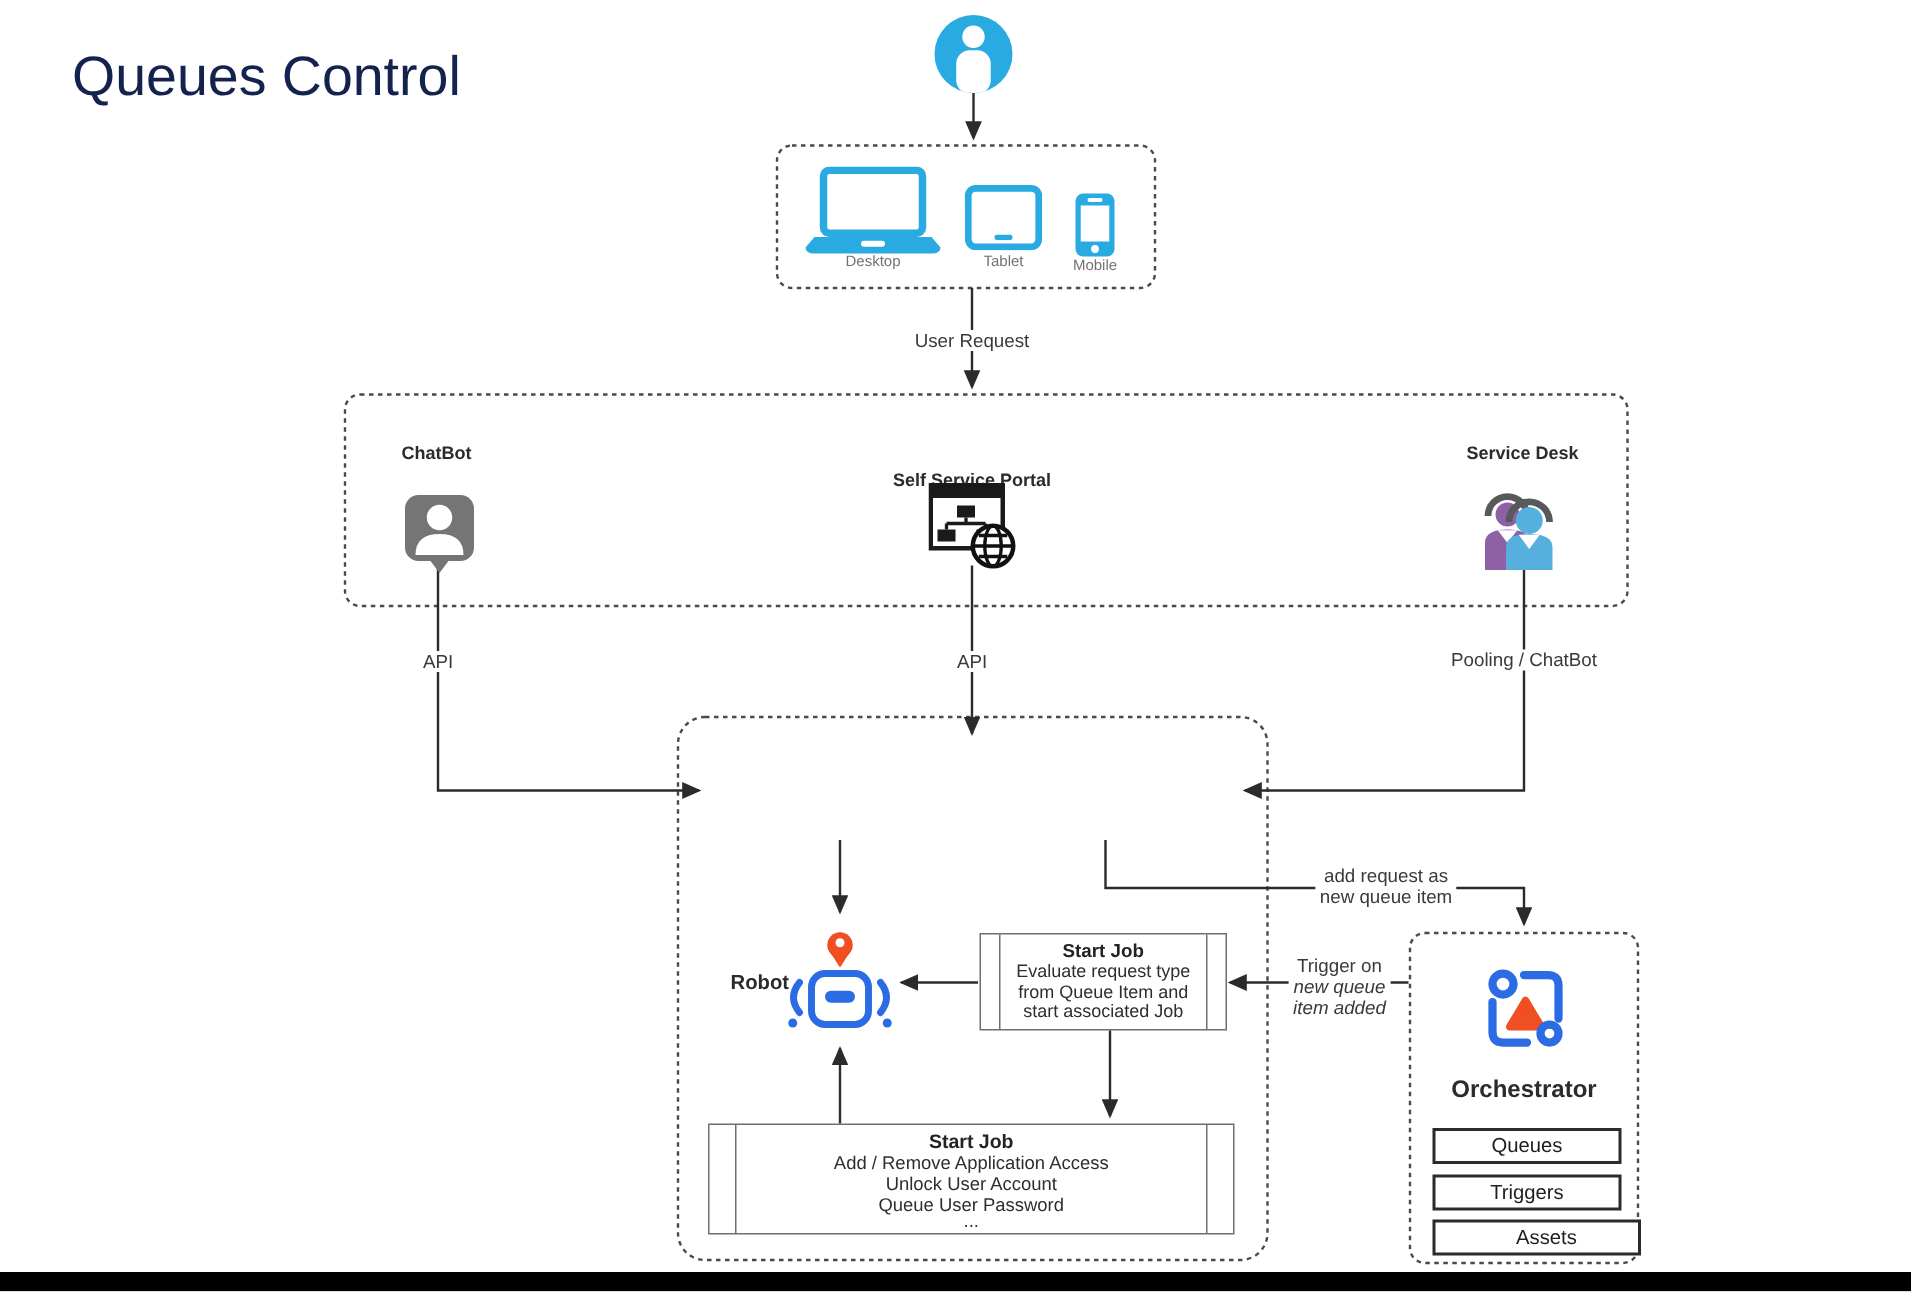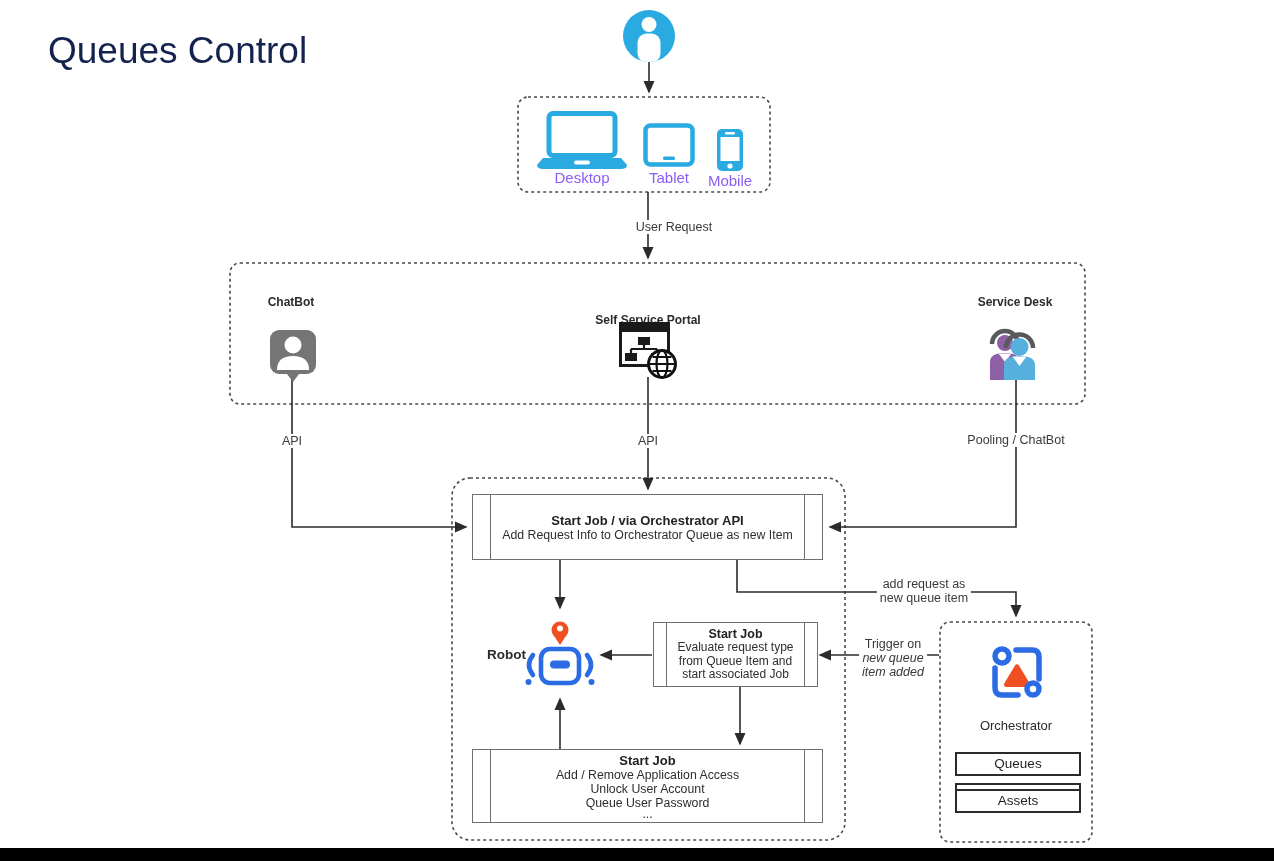--- a/index.html
+++ b/index.html
@@ -17,7 +17,7 @@
   
   .chan-lbl{position:absolute;z-index:4;transform:translateX(-50%);font-size:12px;font-weight:700;color:#2b2b2b;white-space:nowrap;}
   
-  .dev-lbl{position:absolute;z-index:4;font-size:15px;color:#8b5cf6;text-align:center;}
+  .dev-lbl{position:absolute;z-index:4;font-size:10px;color:#737373;text-align:center;}
   
   .proc{position:absolute;z-index:2;background:#ffffff;border:1.5px solid #6f6f6f;display:flex;box-sizing:border-box;}
   .proc .bar{border-right:1.5px solid #6f6f6f;}

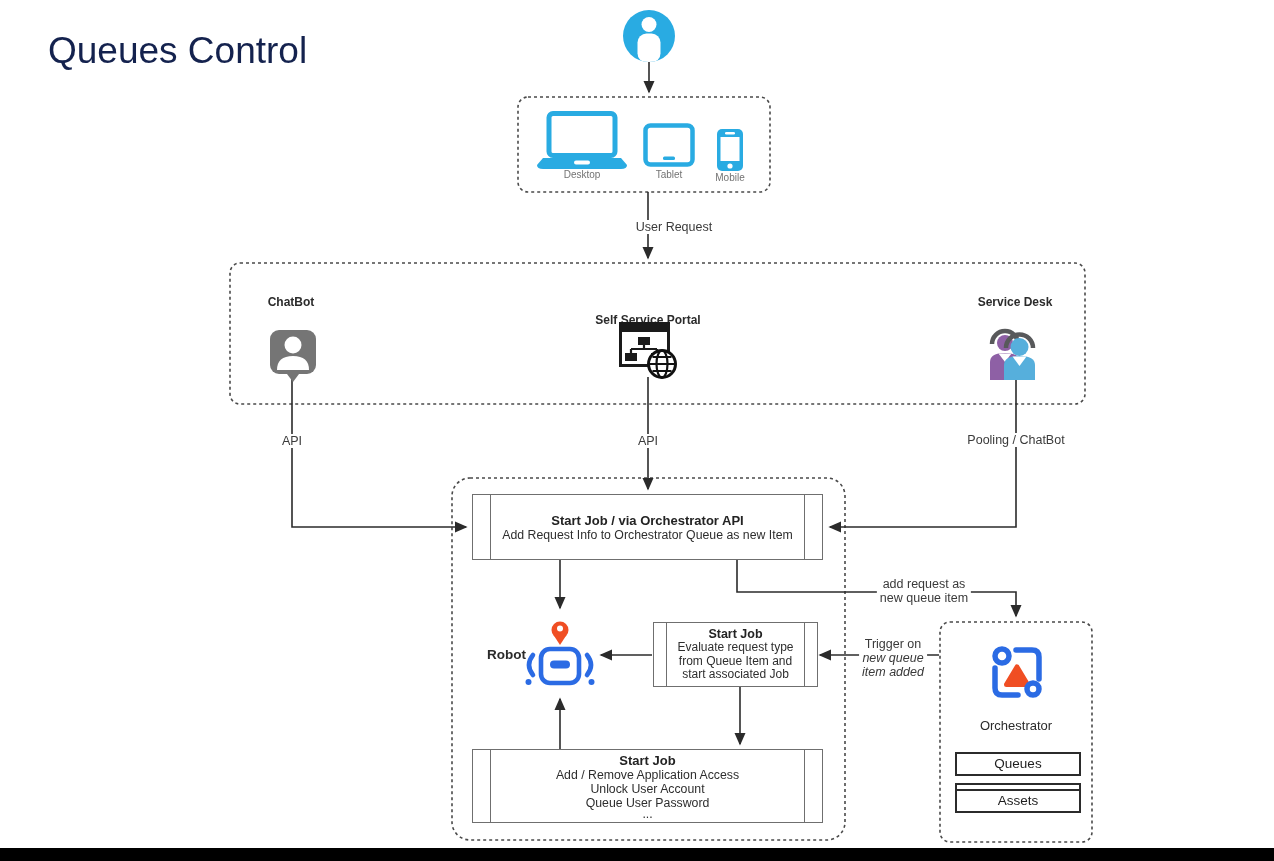--- a/index.html
+++ b/index.html
@@ -104,7 +104,7 @@
   </svg>
   <div class="dev-lbl" style="left:706px;width:48px;top:172px;">Mobile</div>
 
-  <div class="lbl center" style="left:648px;top:220px;margin-left:26px;">User Request</div>
+  <div class="lbl center" style="left:648px;top:220px;">User Request</div>
   <div class="lbl center" style="left:292px;top:434px;">API</div>
   <div class="lbl center" style="left:648px;top:434px;">API</div>
   <div class="lbl center" style="left:1016px;top:433px;">Pooling / ChatBot</div>

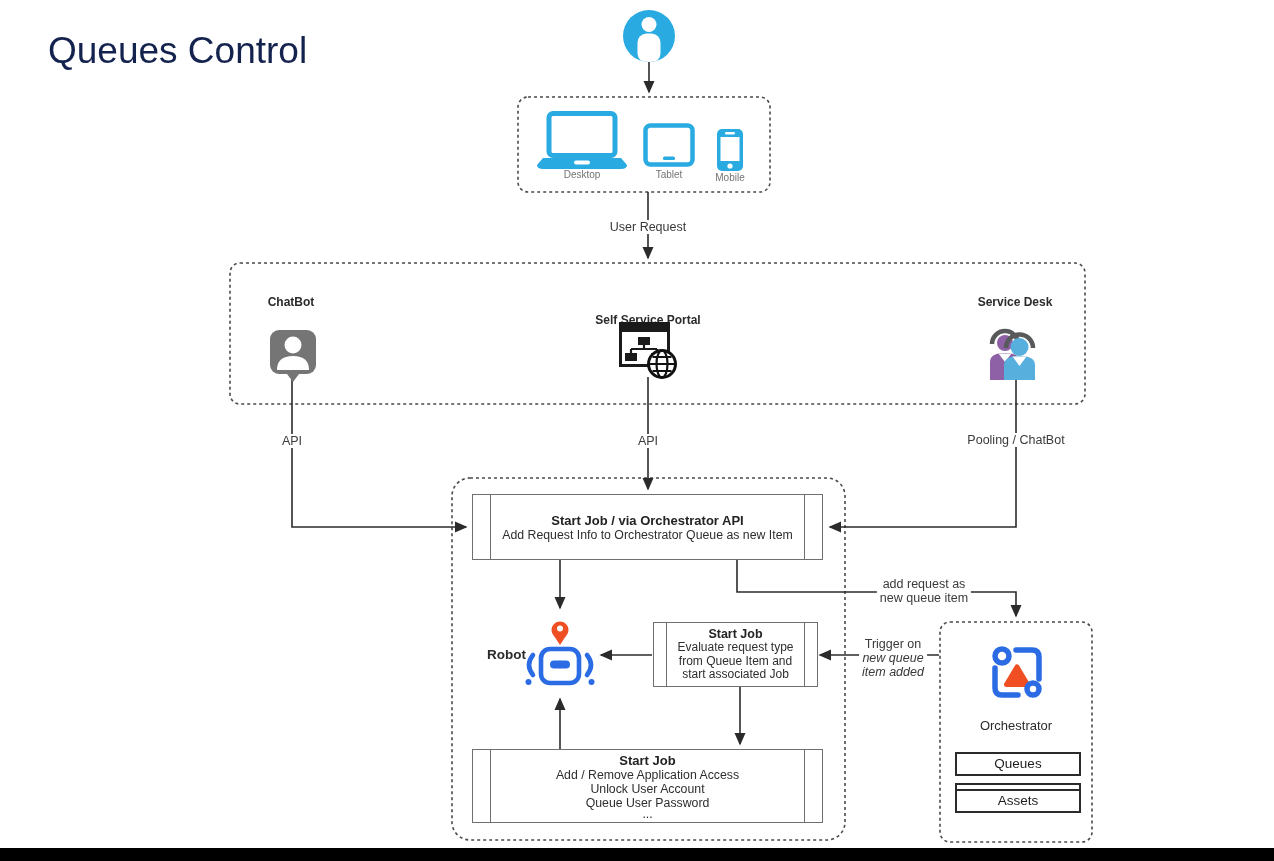--- a/index.html
+++ b/index.html
@@ -152,14 +152,6 @@
     <polygon points="27.5,33.5 41.5,33.5 34.5,43" fill="#ffffff"></polygon>
   </svg>
 
-  <div class="proc" style="left:472px;top:494px;width:351px;height:66px;">
-    <div class="bar" style="width:17px;"></div>
-    <div class="content">
-      <div class="t">Start Job / via Orchestrator API</div>
-      <div class="s">Add Request Info to Orchestrator Queue as new Item</div>
-    </div>
-    <div class="bar r" style="width:17px;"></div>
-  </div>
 
   <div class="robot-lbl">Robot</div>
   <svg class="icon" style="left:516px;top:614px;" width="88" height="80" viewBox="0 0 88 80">

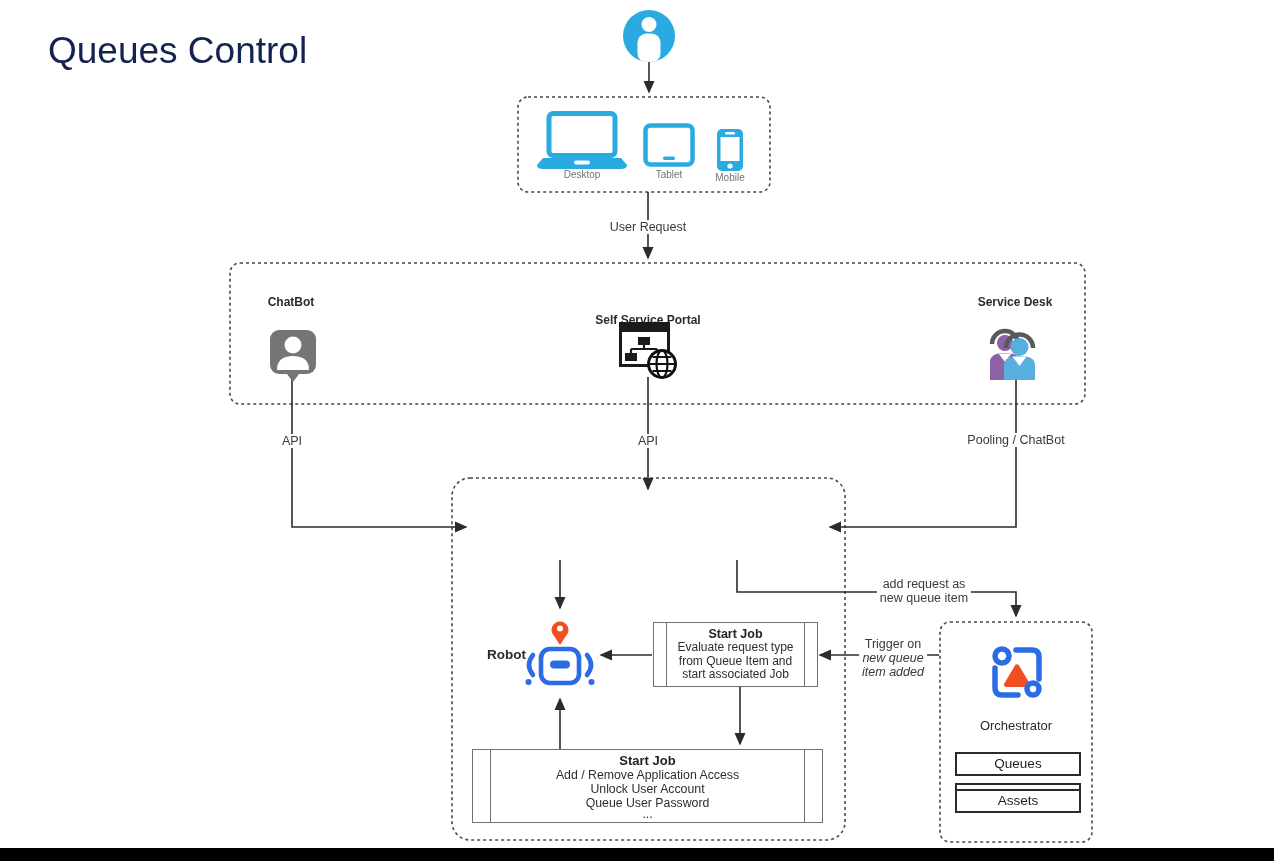--- a/index.html
+++ b/index.html
@@ -30,7 +30,7 @@
   
   .orch-item{position:absolute;z-index:4;left:955px;width:122px;height:20px;background:#fff;border:2px solid #2b2b2b;
              font-size:13.5px;color:#1e1e1e;text-align:center;line-height:20px;box-sizing:content-box;}
-  .orch-lbl{position:absolute;z-index:4;left:940px;width:152px;top:718px;text-align:center;font-size:13px;font-weight:400;color:#2b2b2b;}
+  .orch-lbl{position:absolute;z-index:4;left:940px;width:152px;top:718px;text-align:center;font-size:16px;font-weight:700;color:#2b2b2b;}
   .robot-lbl{position:absolute;z-index:4;left:452px;width:74px;top:647px;text-align:right;font-size:13.5px;font-weight:700;color:#2b2b2b;}
   .bottom-bar{position:absolute;left:0;top:848px;width:1274px;height:13px;background:#000;z-index:6;}
 </style>

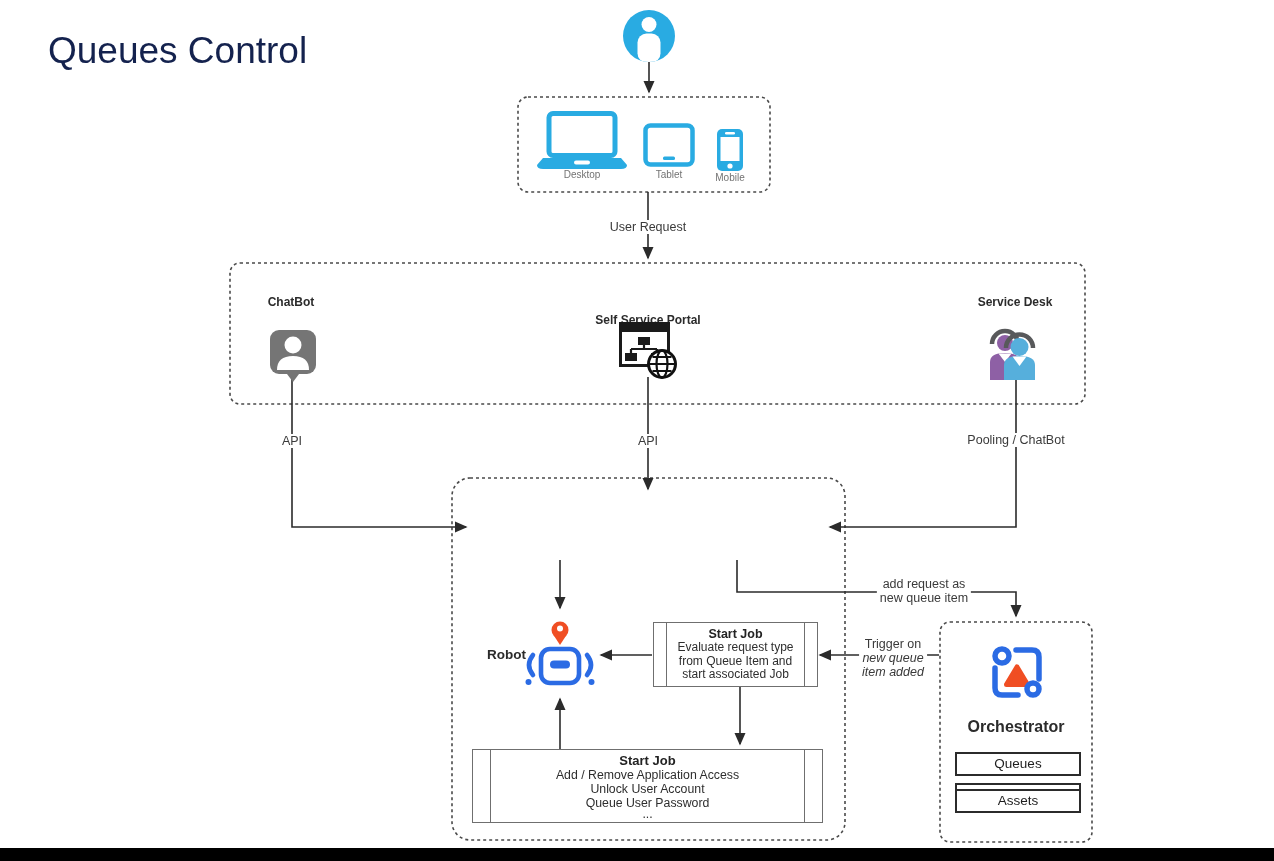--- a/index.html
+++ b/index.html
@@ -199,7 +199,7 @@
   <div class="orch-lbl">Orchestrator</div>
   <div class="orch-item" style="top:752px;">Queues</div>
   <div class="orch-item" style="top:783px;">Triggers</div>
-  <div class="orch-item" style="top:789px;">Assets</div>
+  <div class="orch-item" style="top:813px;padding-left:13px;">Assets</div>
 
   <div class="bottom-bar"></div>
 </div>

